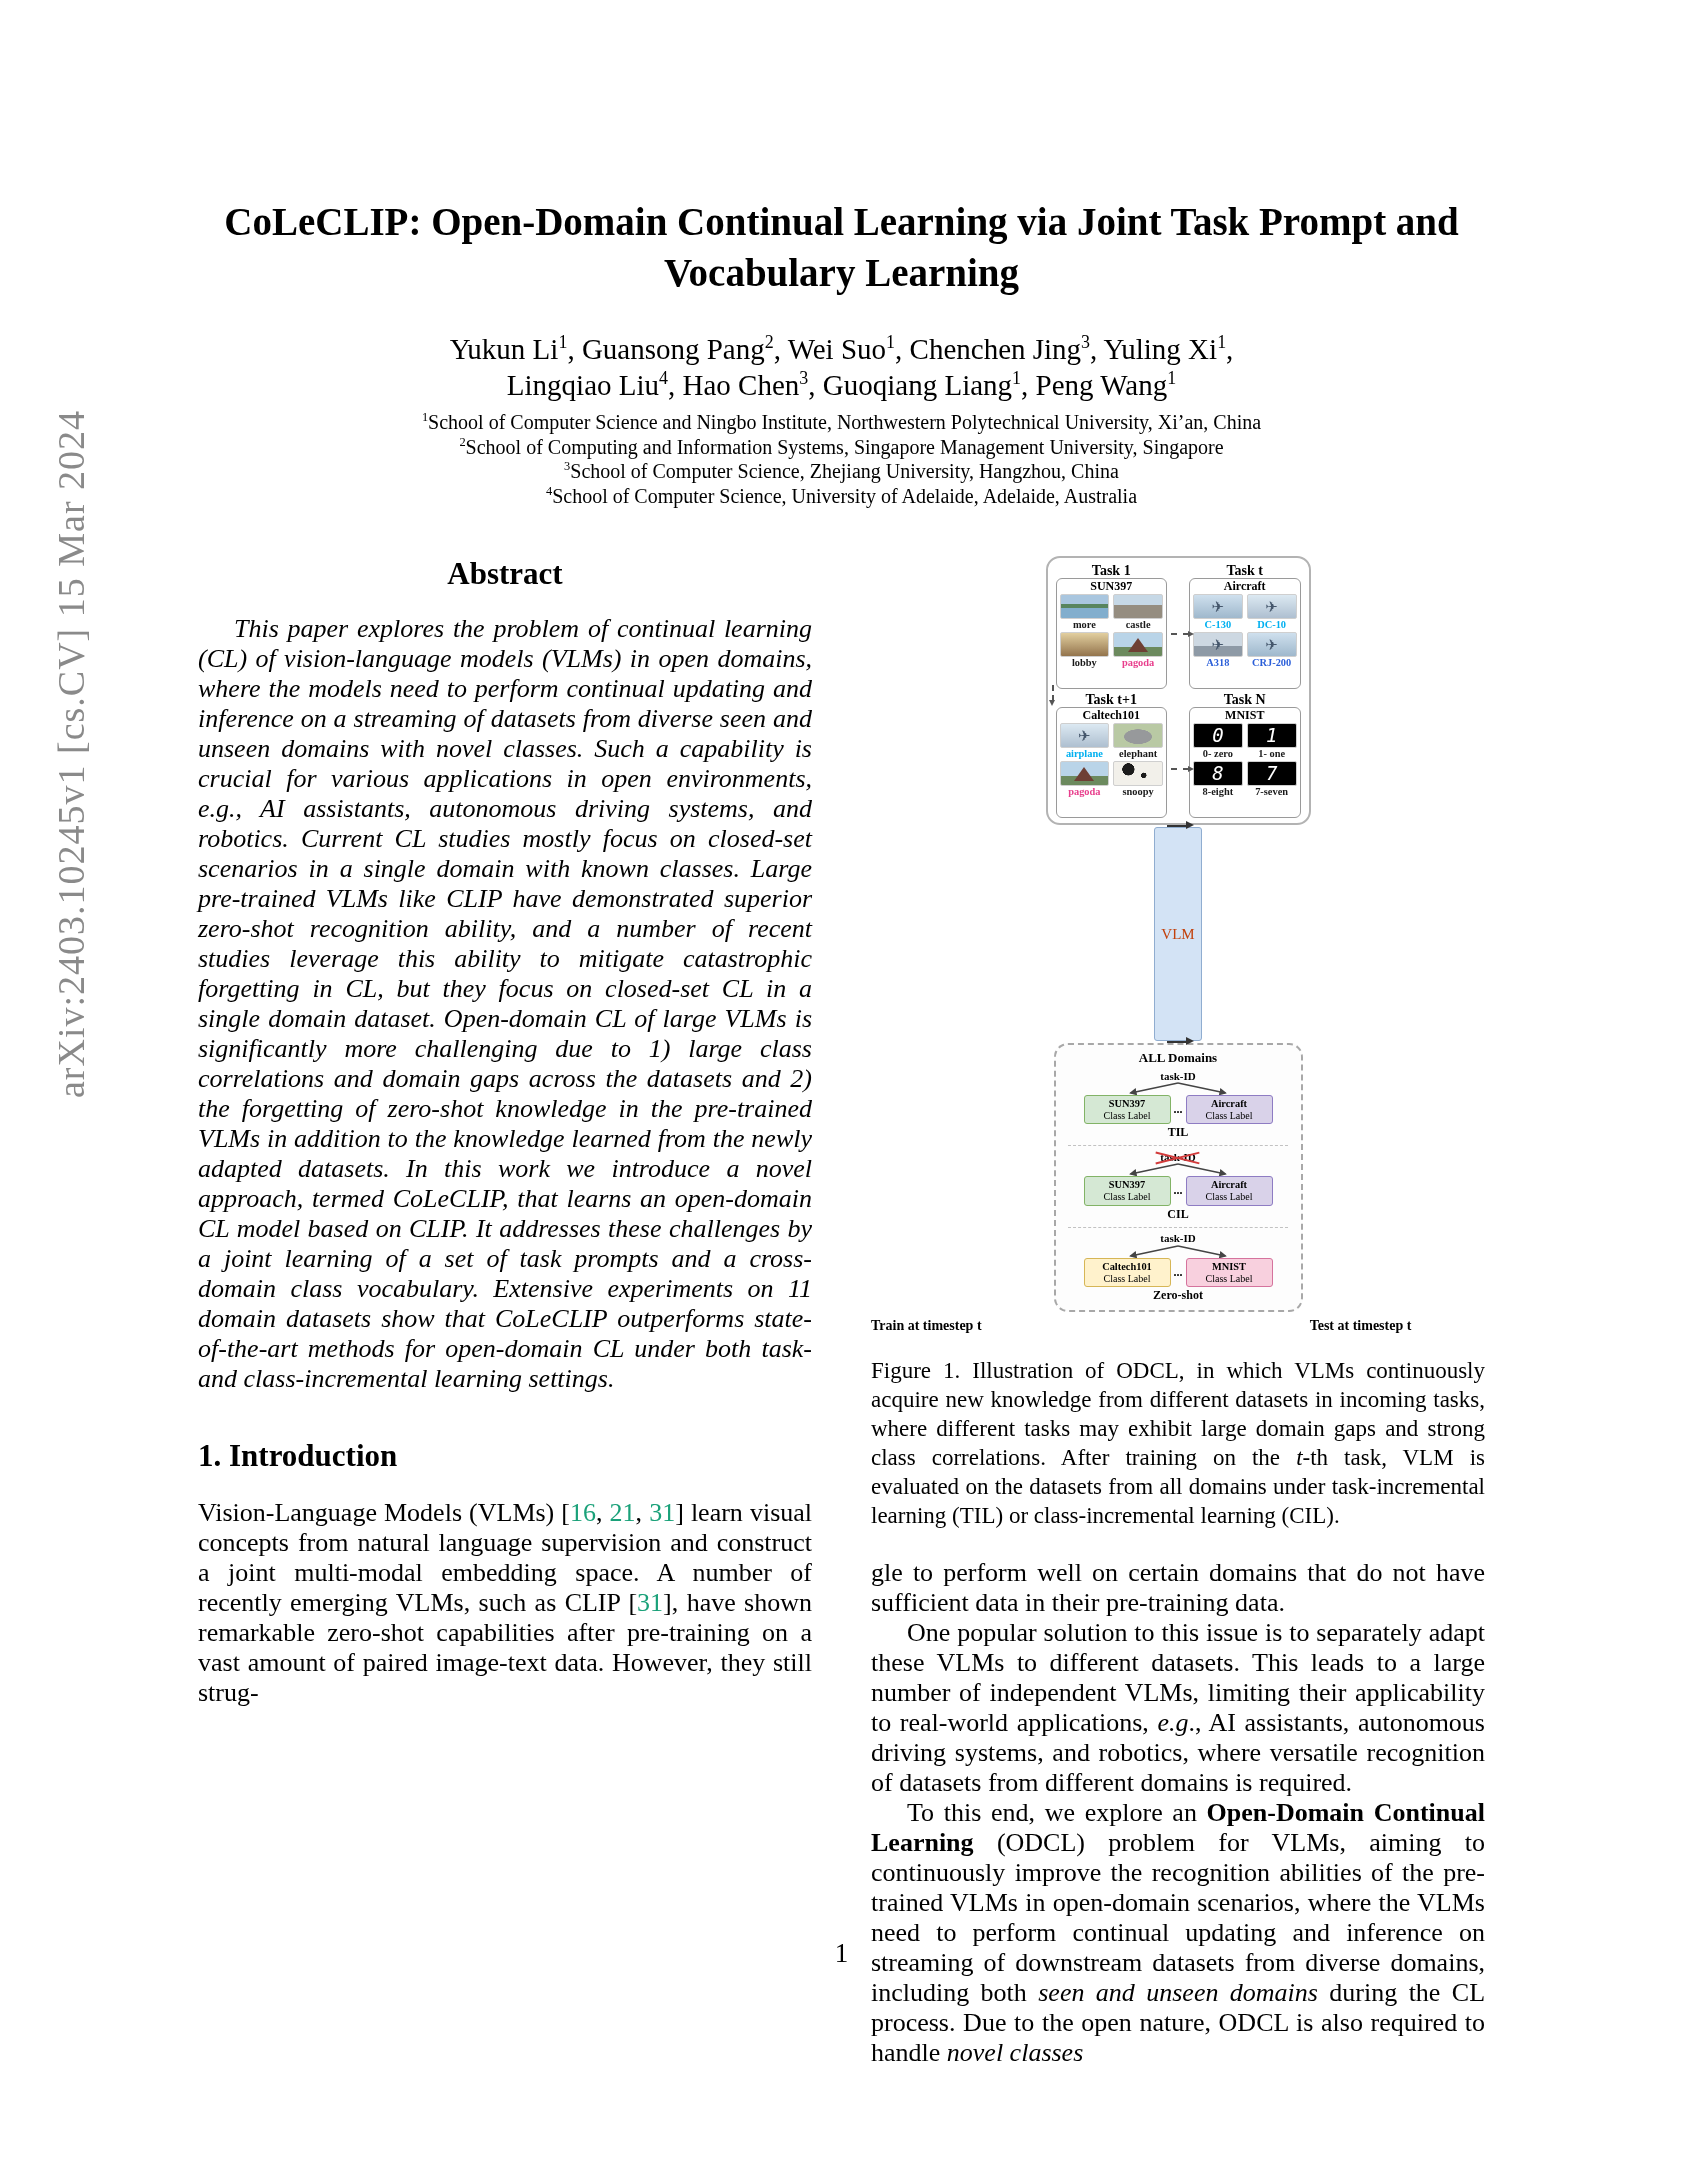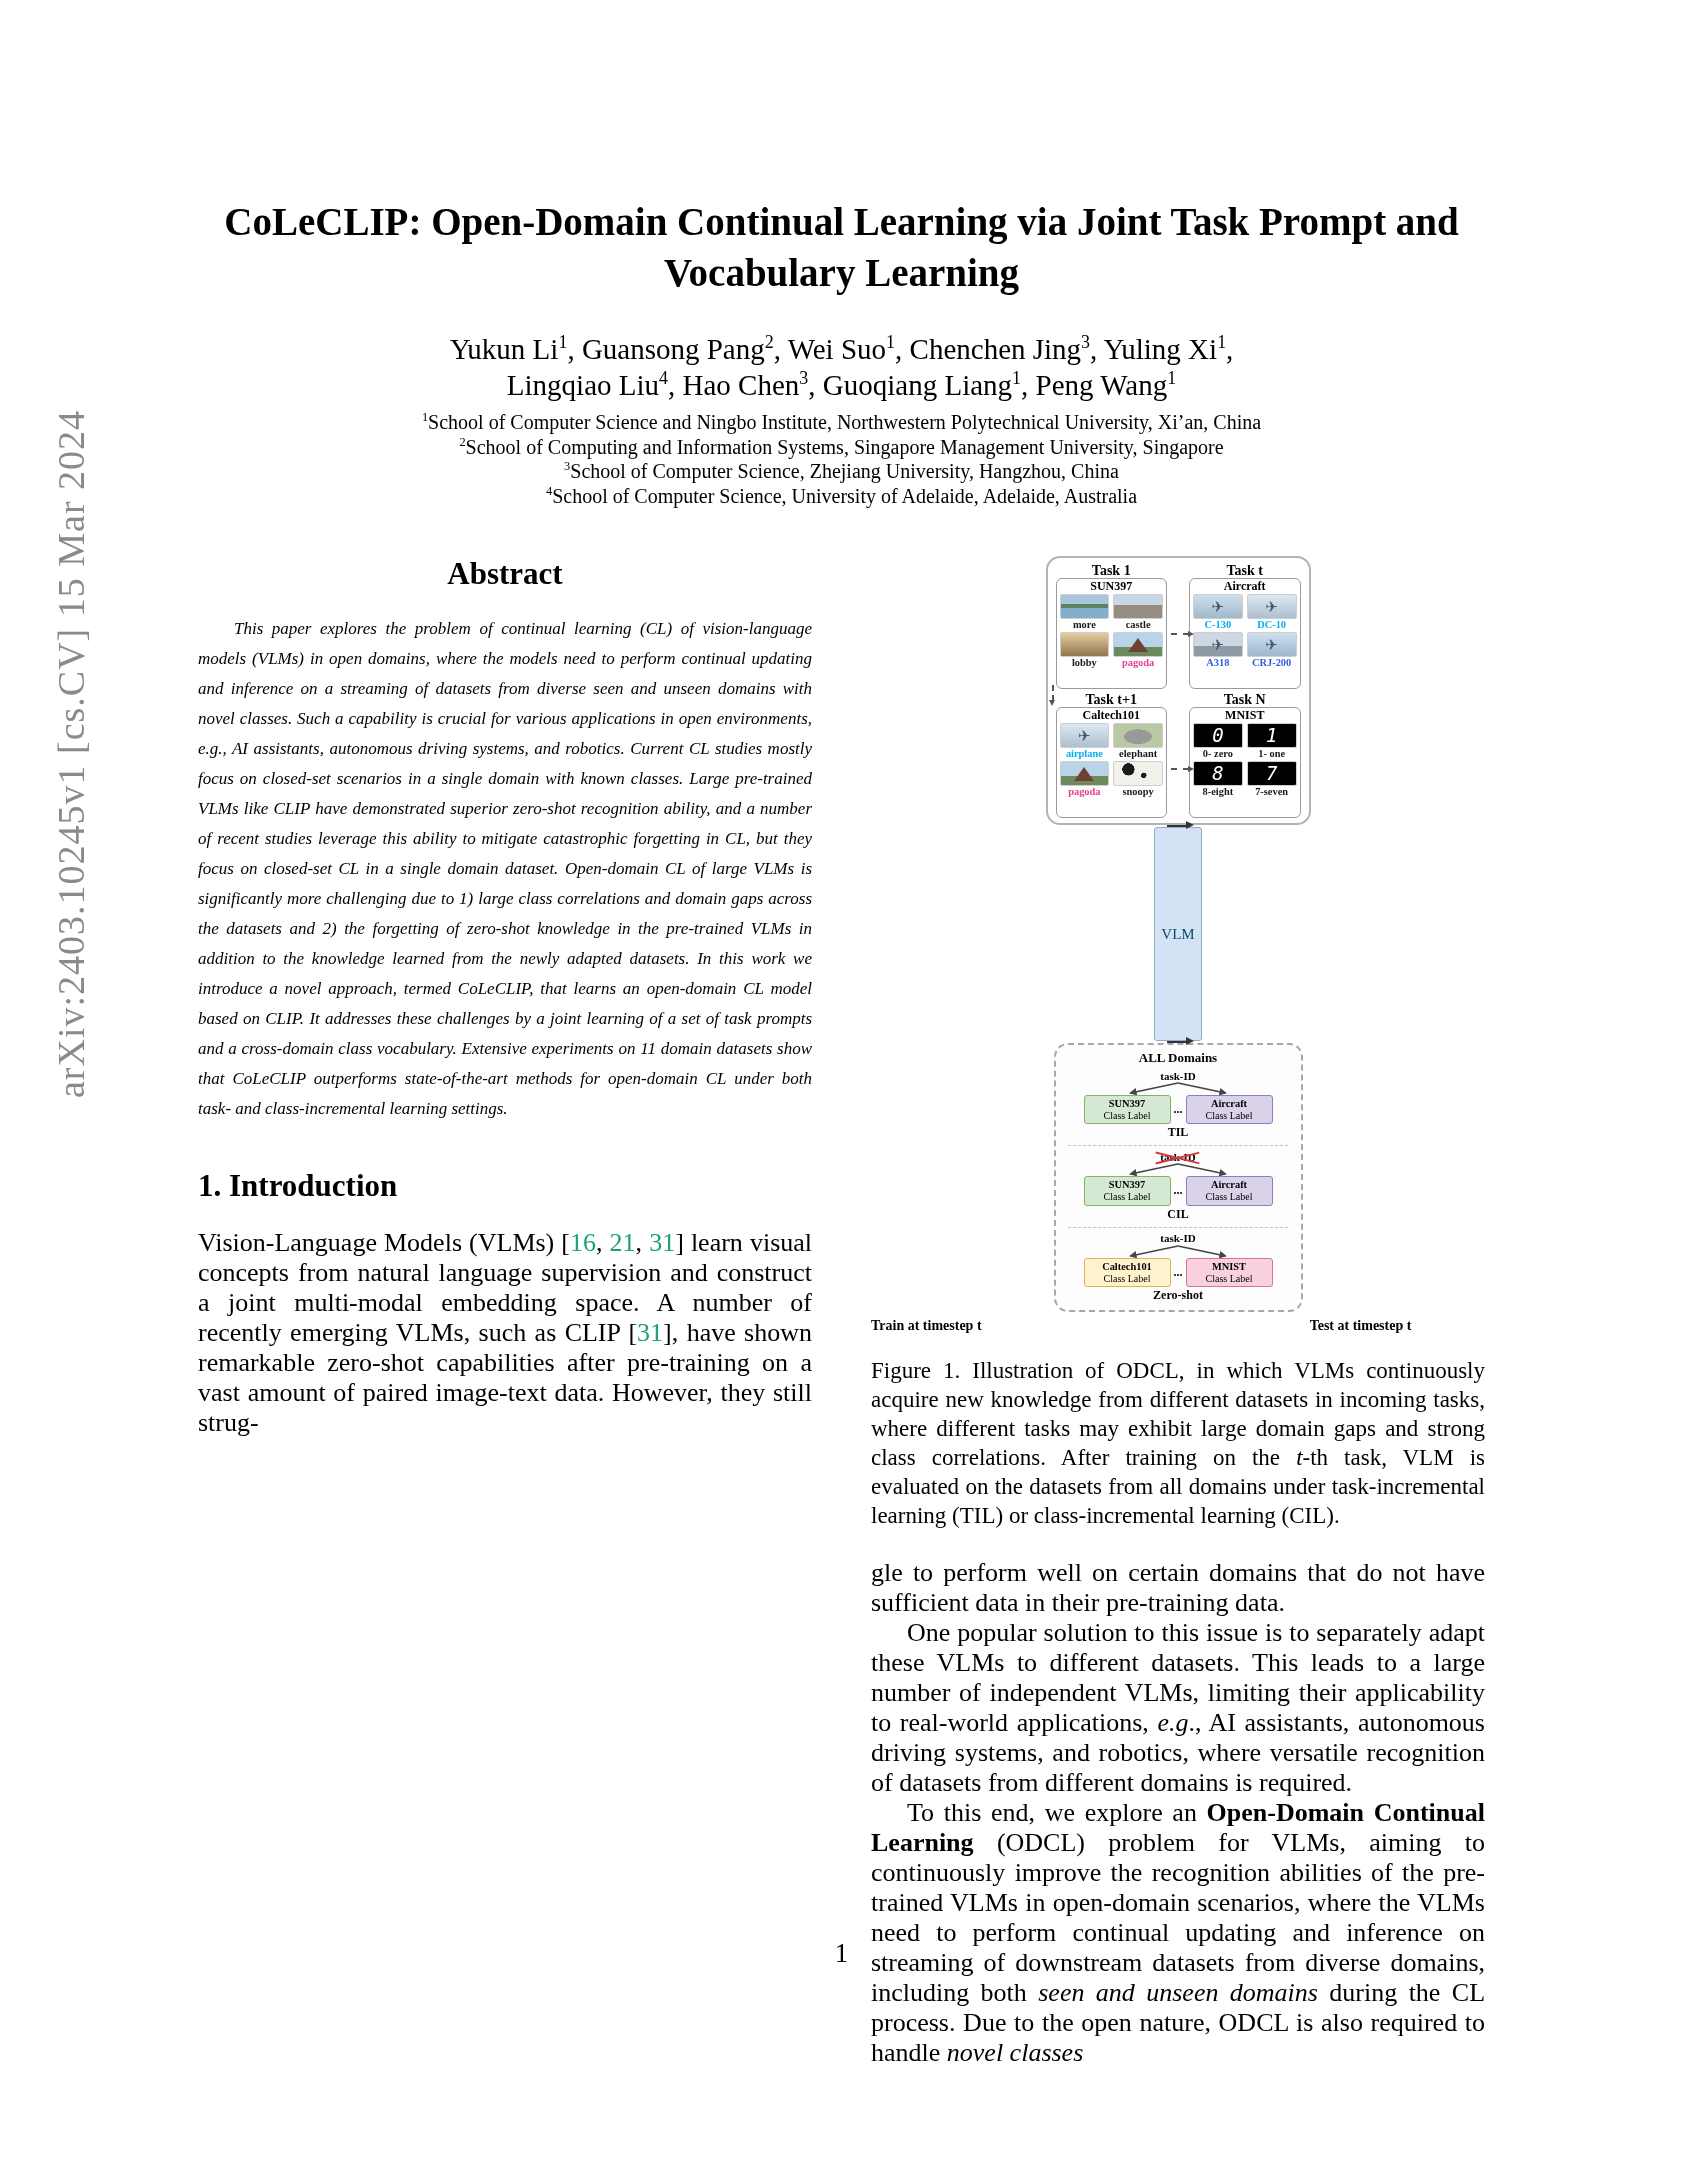--- a/index.html
+++ b/index.html
@@ -34,7 +34,7 @@
   .columns { position:absolute; top:556px; left:198px; width:1287px; display:flex; gap:59px; }
   .col { width:614px; }
   .abstract-heading { margin:0 0 22px 0; font-size:31px; font-weight:bold; text-align:center; }
-  .abstract-body { margin:0; font-style:italic; font-size:17px; line-height:30px; text-align:justify; }
+  .abstract-body { margin:0; font-style:italic; font-size:26px; line-height:30px; text-align:justify; }
   .section-heading { margin:44px 0 24px 0; font-size:31px; font-weight:bold; text-align:left; }
   .body-p { margin:0; font-size:26px; line-height:30px; text-align:justify; }
   .indent { text-indent:36px; }

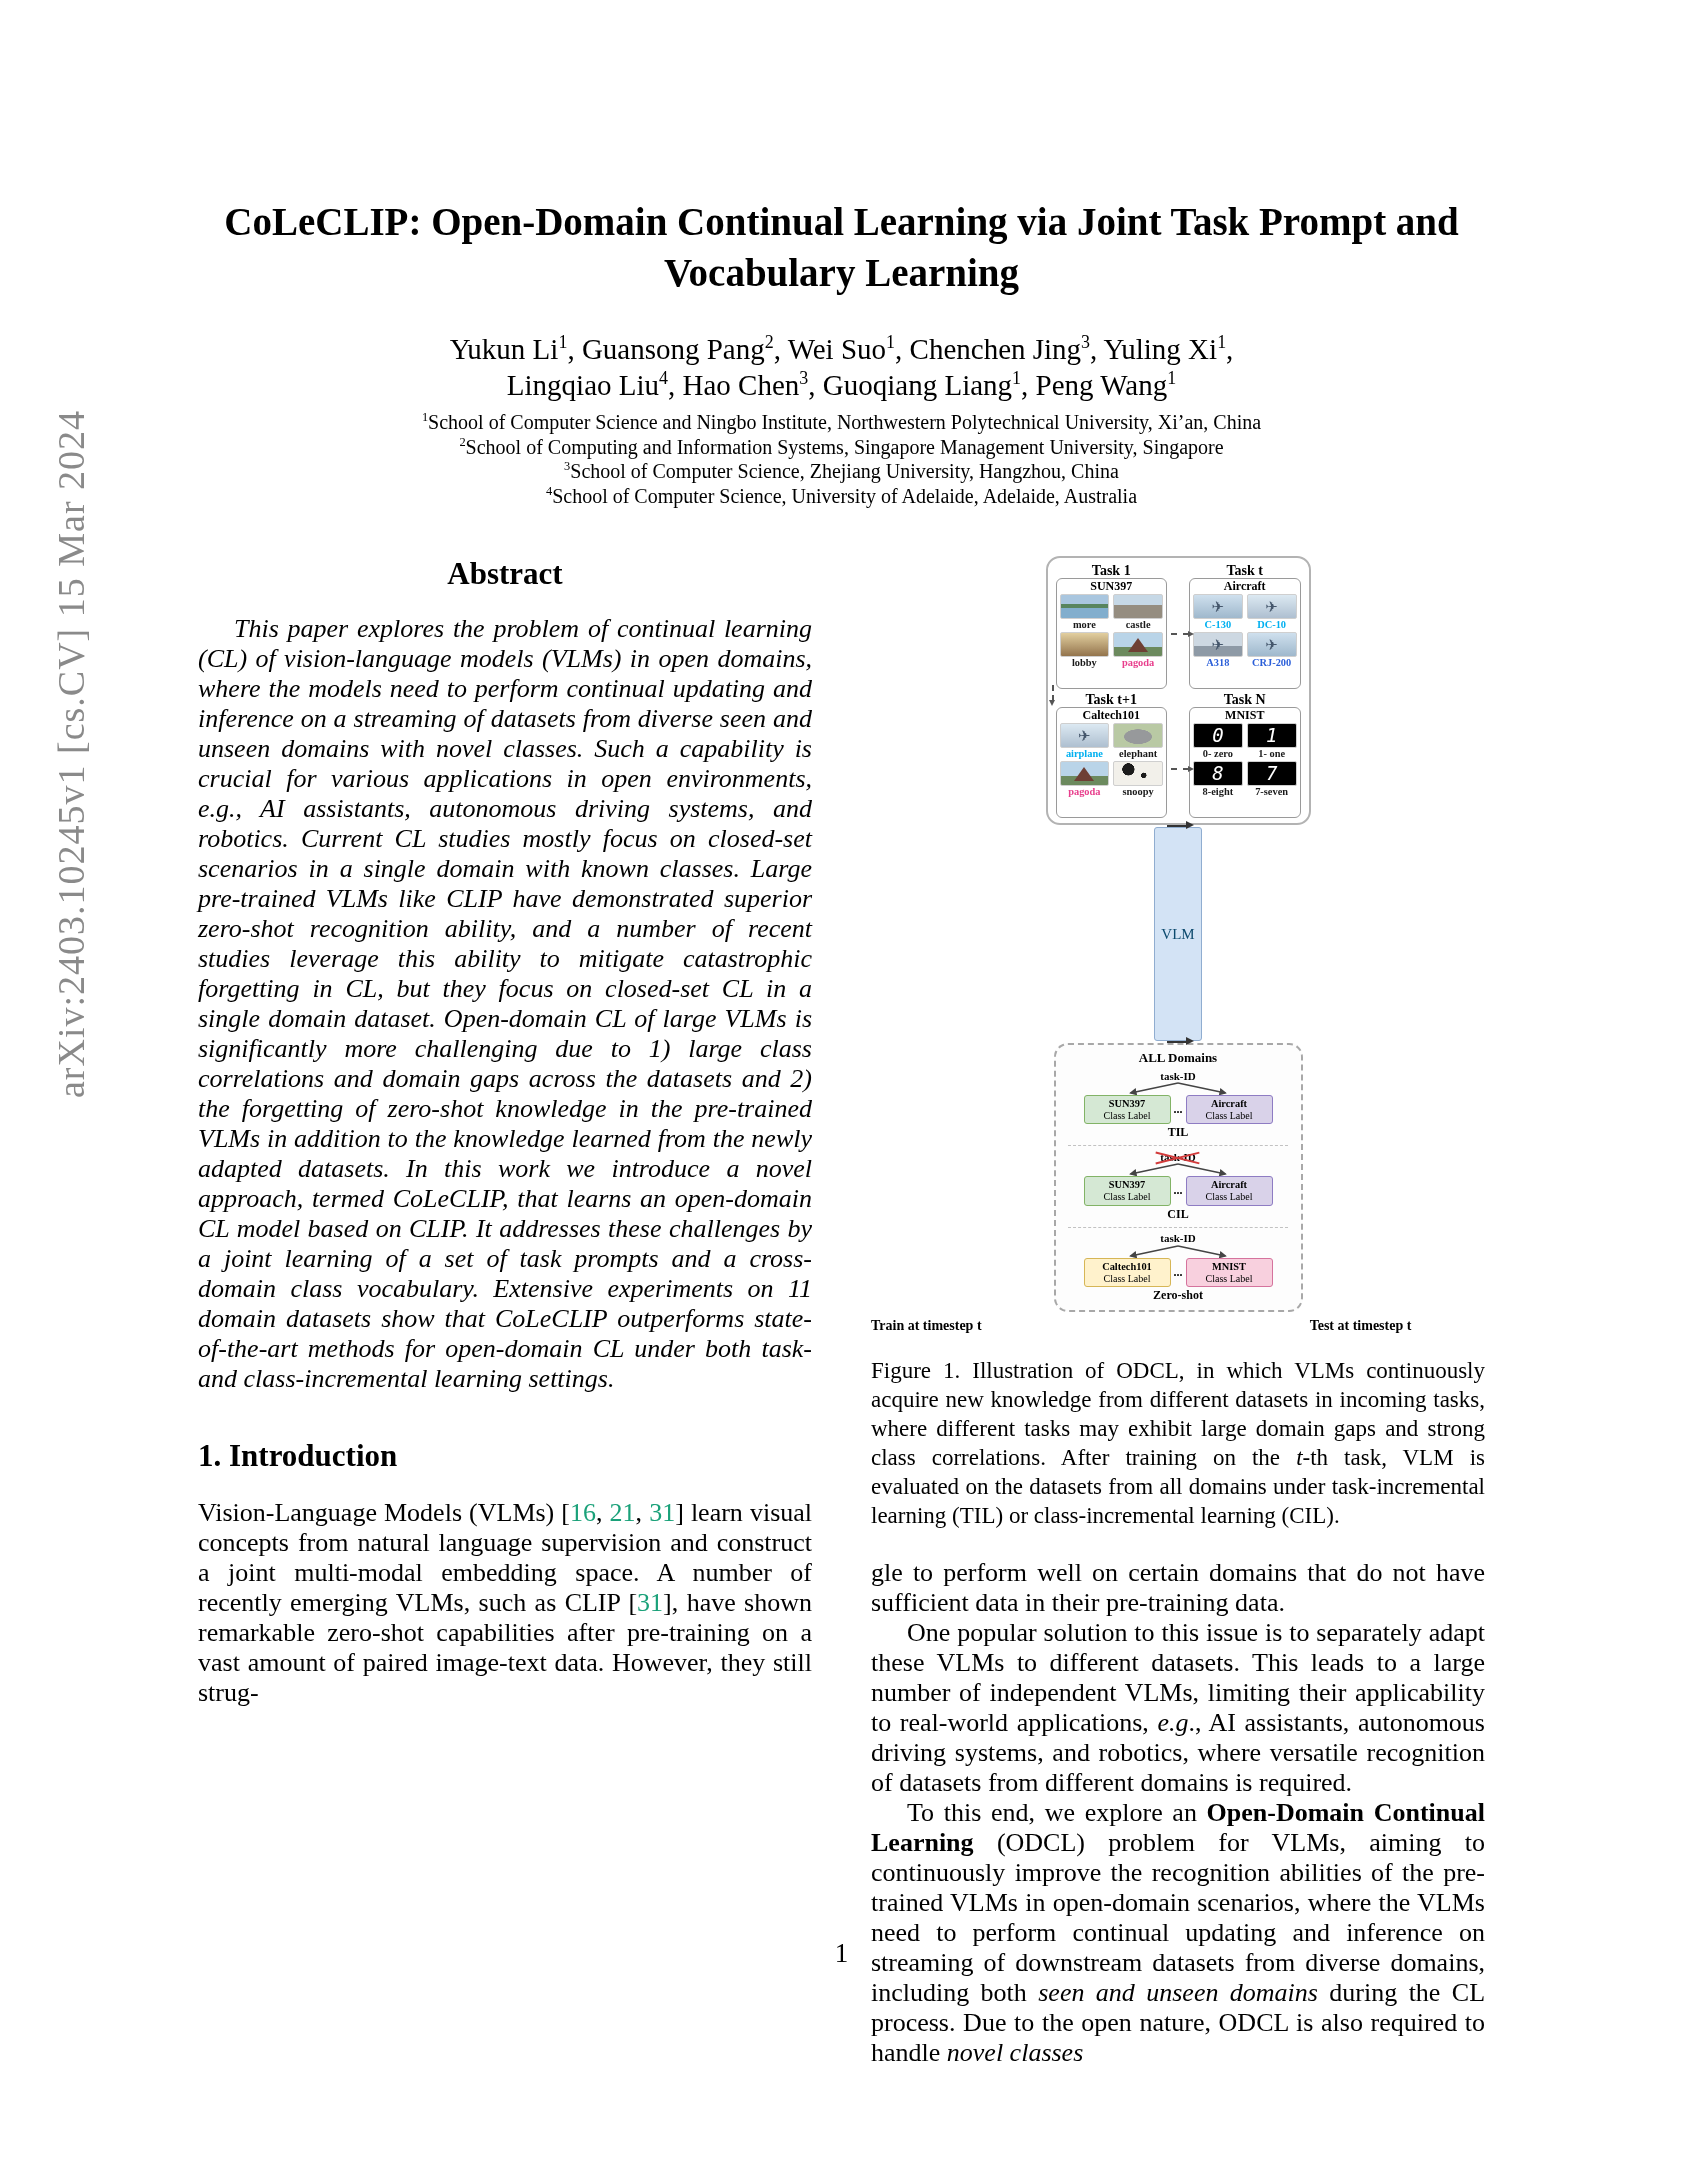--- a/index.html
+++ b/index.html
@@ -120,7 +120,7 @@
     flex:none; width:48px; height:214px;
     background:var(--vlm-fill); border:1.5px solid var(--vlm-border); border-radius:3px;
     display:flex; align-items:center; justify-content:center;
-    font-size:15px; color:#0c4a6e;
+    font-size:15px; color:#c2410c;
   }
 
   .domains-box {

